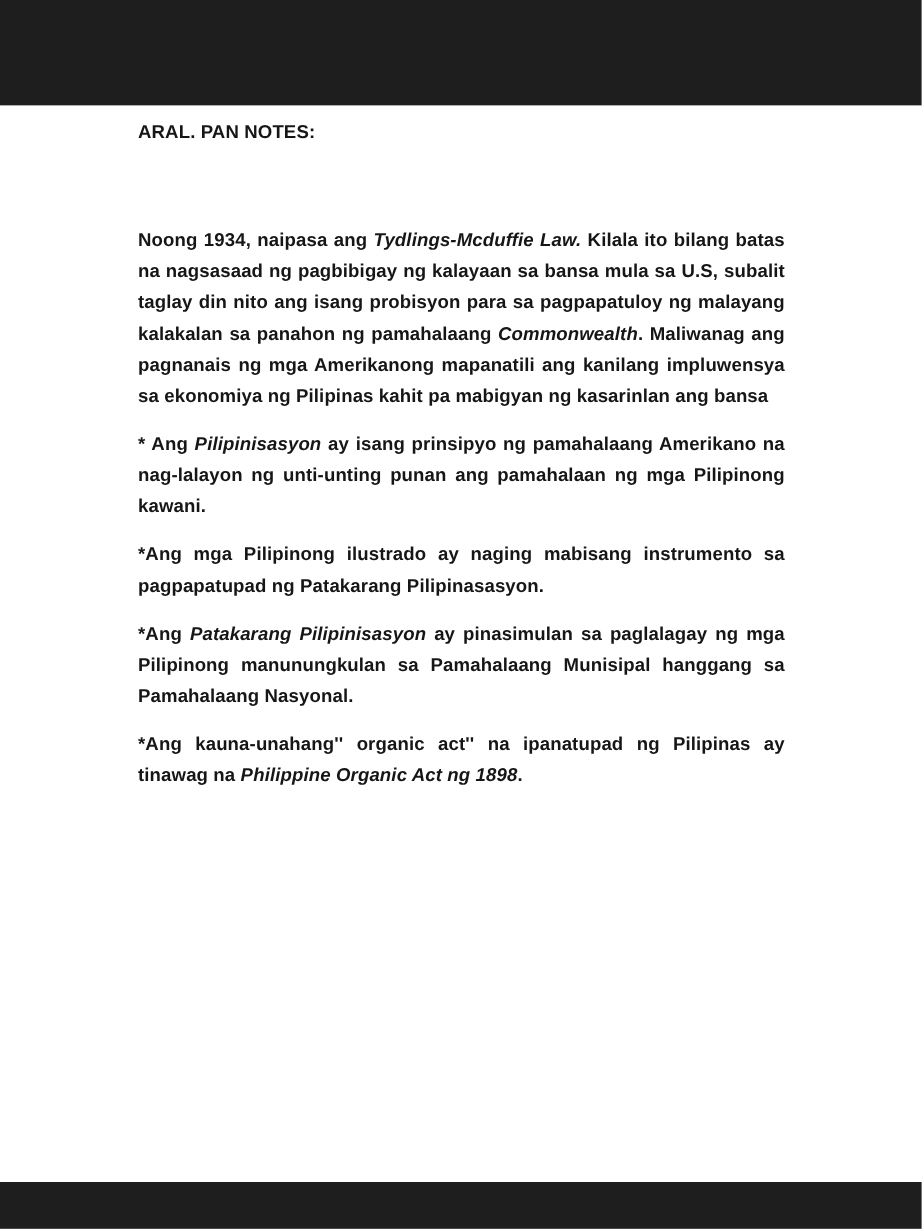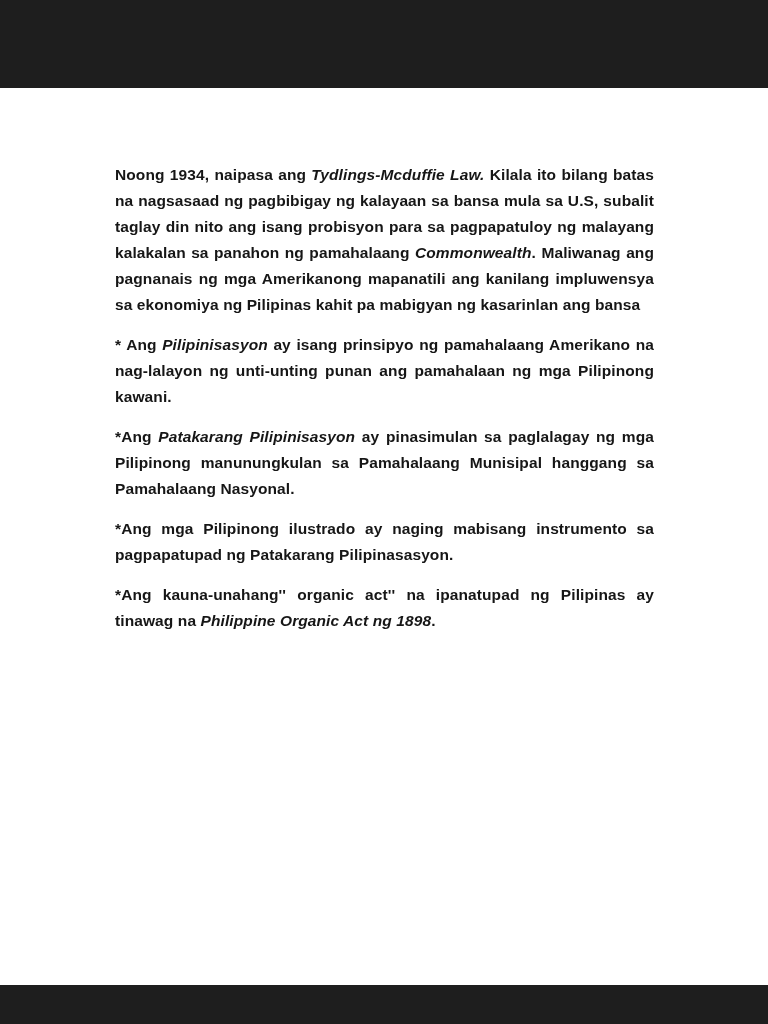--- a/index.html
+++ b/index.html
@@ -76,6 +76,7 @@
   <div class="letterbox letterbox-top"></div>
   <div class="paper">
     <div class="doc-content" id="doc-content">
+        <div class="block-heading"><span>ARAL. PAN NOTES:</span></div>
         <div class="block-paragraph gap-before"><span>Noong 1934, naipasa ang </span><span class="seg-italic">Tydlings-Mcduffie Law.</span><span> Kilala ito bilang batas na nagsasaad ng pagbibigay ng kalayaan sa bansa mula sa U.S, subalit taglay din nito ang isang probisyon para sa pagpapatuloy ng malayang kalakalan sa panahon ng pamahalaang </span><span class="seg-italic">Commonwealth</span><span>. Maliwanag ang pagnanais ng mga Amerikanong mapanatili ang kanilang impluwensya sa ekonomiya ng Pilipinas kahit pa mabigyan ng kasarinlan ang bansa</span></div>
         <div class="block-paragraph"><span>* Ang </span><span class="seg-italic">Pilipinisasyon</span><span> ay isang prinsipyo ng pamahalaang Amerikano na nag-lalayon ng unti-unting punan ang pamahalaan ng mga Pilipinong kawani.</span></div>
         <div class="block-paragraph"><span>*Ang </span><span class="seg-italic">Patakarang Pilipinisasyon</span><span> ay pinasimulan sa paglalagay ng mga Pilipinong manunungkulan sa Pamahalaang Munisipal hanggang sa Pamahalaang Nasyonal.</span></div>

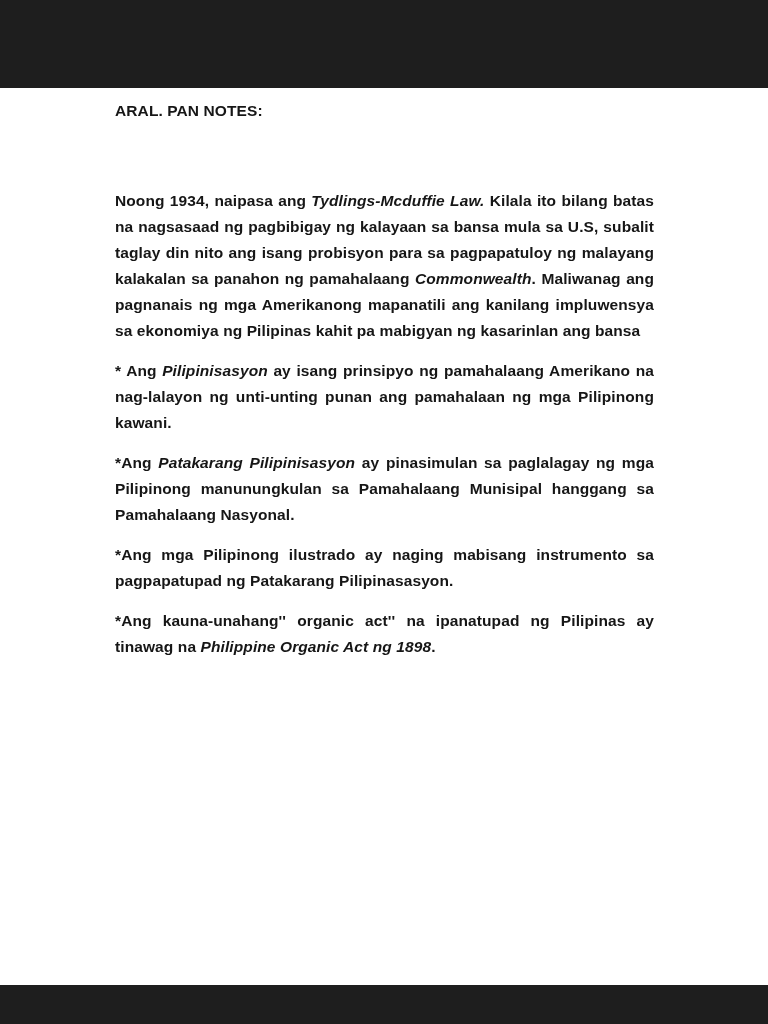--- a/index.html
+++ b/index.html
@@ -79,8 +79,8 @@
         <div class="block-heading"><span>ARAL. PAN NOTES:</span></div>
         <div class="block-paragraph gap-before"><span>Noong 1934, naipasa ang </span><span class="seg-italic">Tydlings-Mcduffie Law.</span><span> Kilala ito bilang batas na nagsasaad ng pagbibigay ng kalayaan sa bansa mula sa U.S, subalit taglay din nito ang isang probisyon para sa pagpapatuloy ng malayang kalakalan sa panahon ng pamahalaang </span><span class="seg-italic">Commonwealth</span><span>. Maliwanag ang pagnanais ng mga Amerikanong mapanatili ang kanilang impluwensya sa ekonomiya ng Pilipinas kahit pa mabigyan ng kasarinlan ang bansa</span></div>
         <div class="block-paragraph"><span>* Ang </span><span class="seg-italic">Pilipinisasyon</span><span> ay isang prinsipyo ng pamahalaang Amerikano na nag-lalayon ng unti-unting punan ang pamahalaan ng mga Pilipinong kawani.</span></div>
+        <div class="block-paragraph"><span>*Ang mga Pilipinong ilustrado ay naging mabisang instrumento sa pagpapatupad ng Patakarang Pilipinasasyon.</span></div>
         <div class="block-paragraph"><span>*Ang </span><span class="seg-italic">Patakarang Pilipinisasyon</span><span> ay pinasimulan sa paglalagay ng mga Pilipinong manunungkulan sa Pamahalaang Munisipal hanggang sa Pamahalaang Nasyonal.</span></div>
-        <div class="block-paragraph"><span>*Ang mga Pilipinong ilustrado ay naging mabisang instrumento sa pagpapatupad ng Patakarang Pilipinasasyon.</span></div>
         <div class="block-paragraph"><span>*Ang kauna-unahang'' organic act'' na ipanatupad ng Pilipinas ay tinawag na </span><span class="seg-italic">Philippine Organic Act ng 1898</span><span>.</span></div>
       </div>
   </div>

